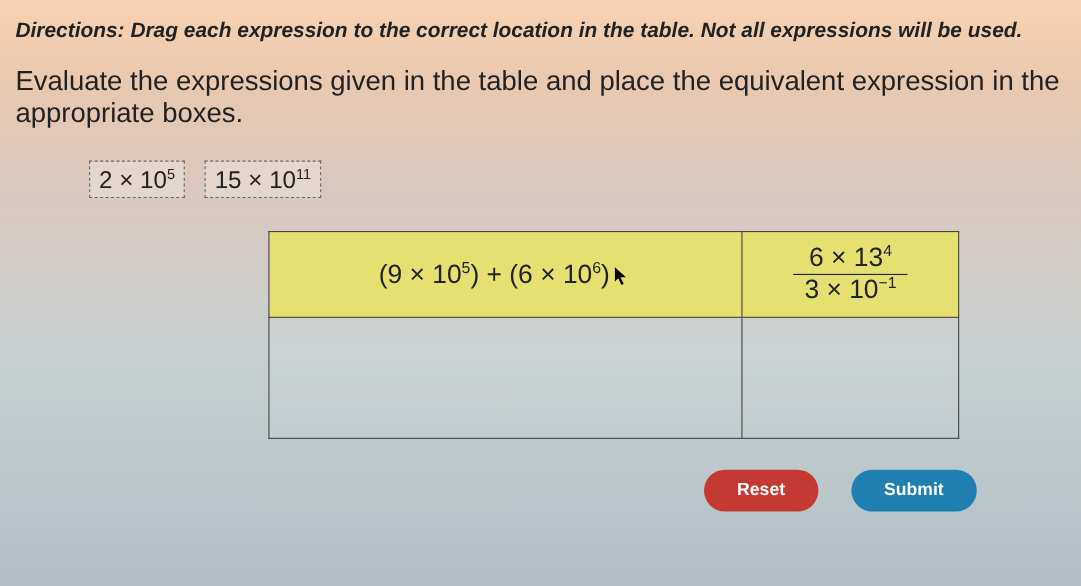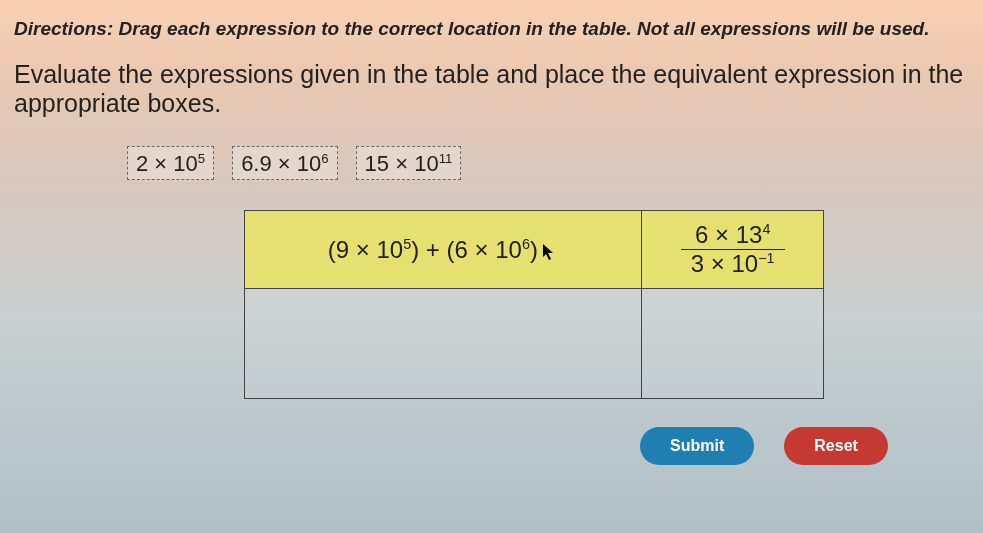--- a/index.html
+++ b/index.html
@@ -28,7 +28,7 @@
   .drag-row {
     display: flex;
     gap: 18px;
-    margin-left: 113px;
+    margin-left: 67px;
     margin-bottom: 30px;
   }
   .drag-chip {

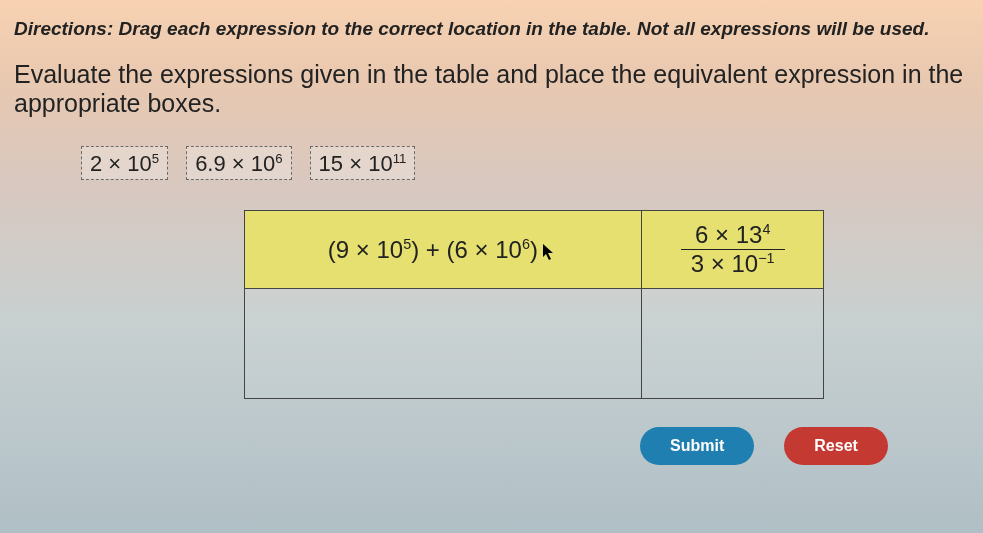--- a/index.html
+++ b/index.html
@@ -112,7 +112,6 @@
 
 <div class="drag-row">
   <div class="drag-chip"><span>2 × 10</span><sup>5</sup></div>
-  <div class="drag-chip"><span>6.9 × 10</span><sup>6</sup></div>
   <div class="drag-chip"><span>15 × 10</span><sup>11</sup></div>
 </div>
 

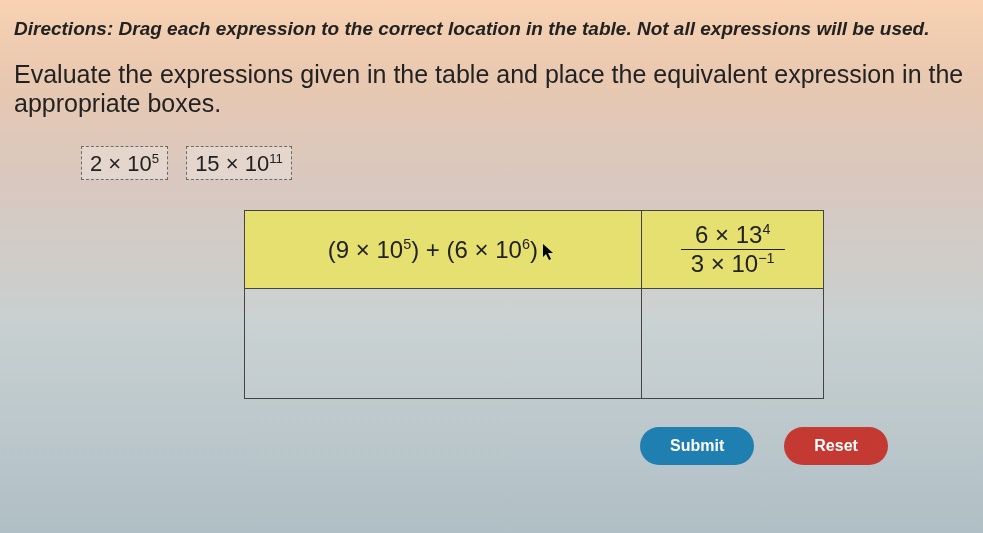--- a/index.html
+++ b/index.html
@@ -42,7 +42,7 @@
   }
   .table-wrap {
     margin-left: 230px;
-    width: 580px;
+    width: 628px;
   }
   table.drop {
     border-collapse: collapse;

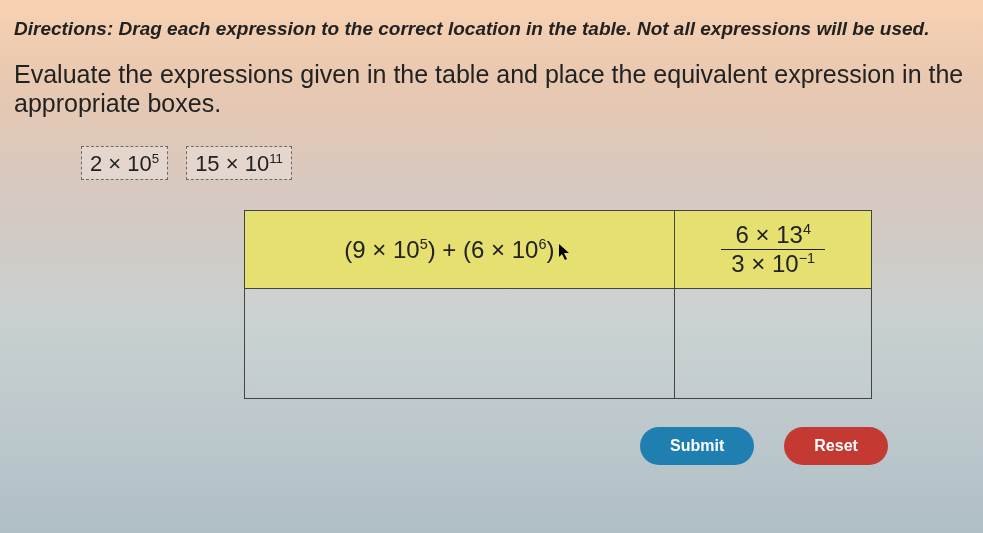--- a/index.html
+++ b/index.html
@@ -142,8 +142,8 @@
     </table>
 
   <div class="btn-row">
+    <button class="btn btn-reset">Reset</button>
     <button class="btn btn-submit">Submit</button>
-    <button class="btn btn-reset">Reset</button>
   </div>
 </div>
 

